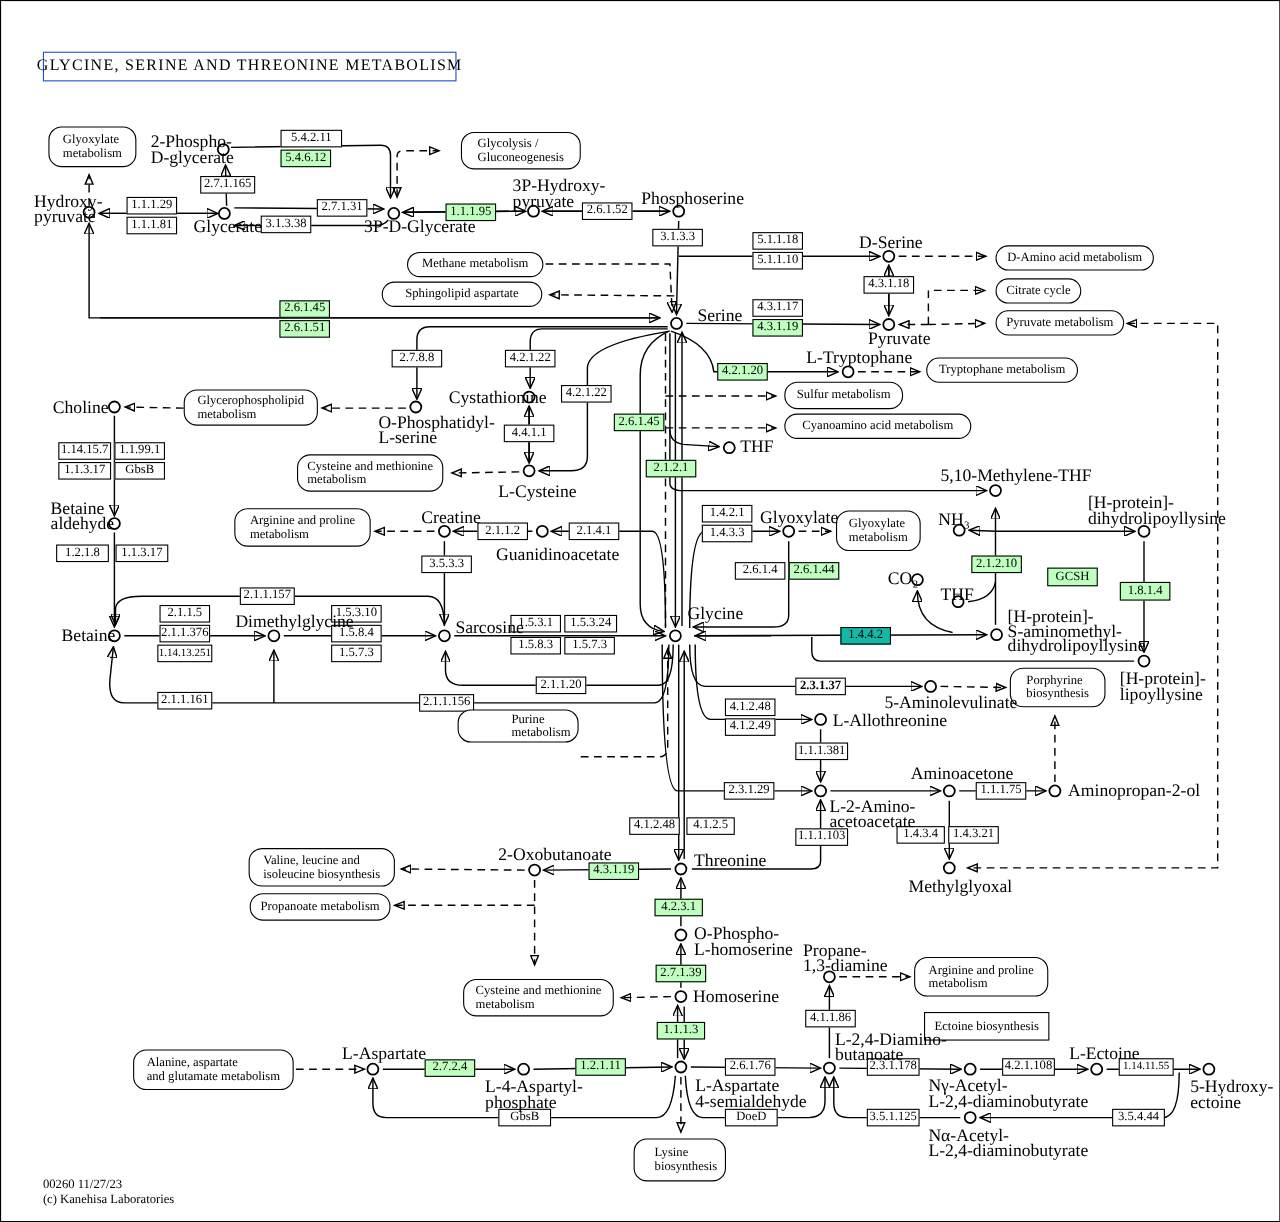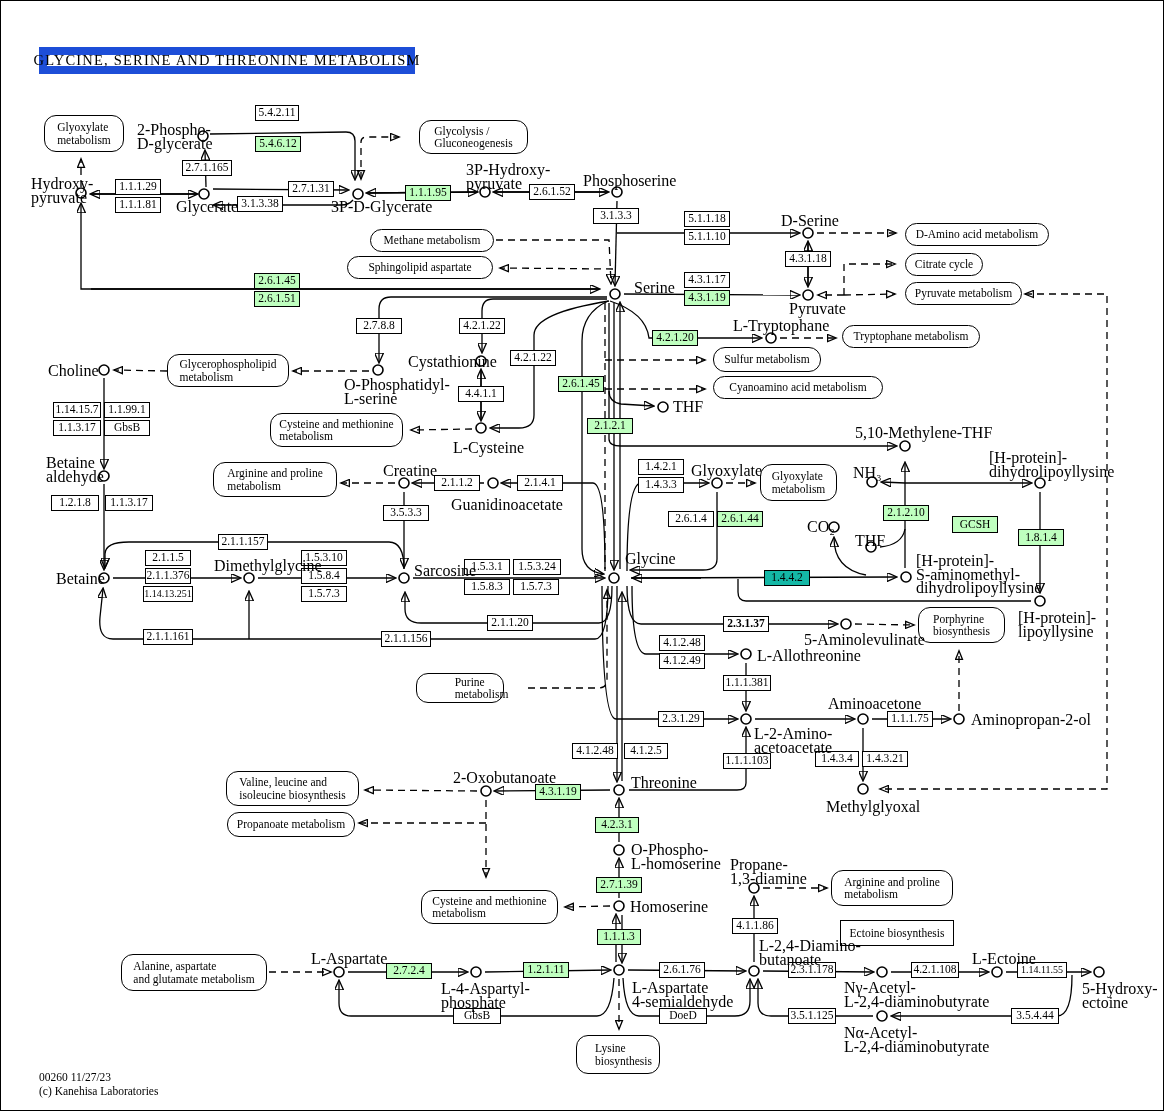--- a/index.html
+++ b/index.html
@@ -19,7 +19,7 @@
   .plink.rect{border-radius:0;}
   .clabel{position:absolute;font-size:16px;line-height:13.5px;white-space:pre-line;}
   #title-box{position:absolute;left:38px;top:46px;width:376px;height:27px;
-      box-sizing:border-box;border:8px solid #1d4ed8;display:flex;align-items:center;
+      box-sizing:border-box;border:1px solid #1d4ed8;display:flex;align-items:center;
       justify-content:center;font-size:14.5px;letter-spacing:1.2px;white-space:nowrap;}
   .footer-line{position:absolute;font-size:11.5px;white-space:nowrap;}
 </style>

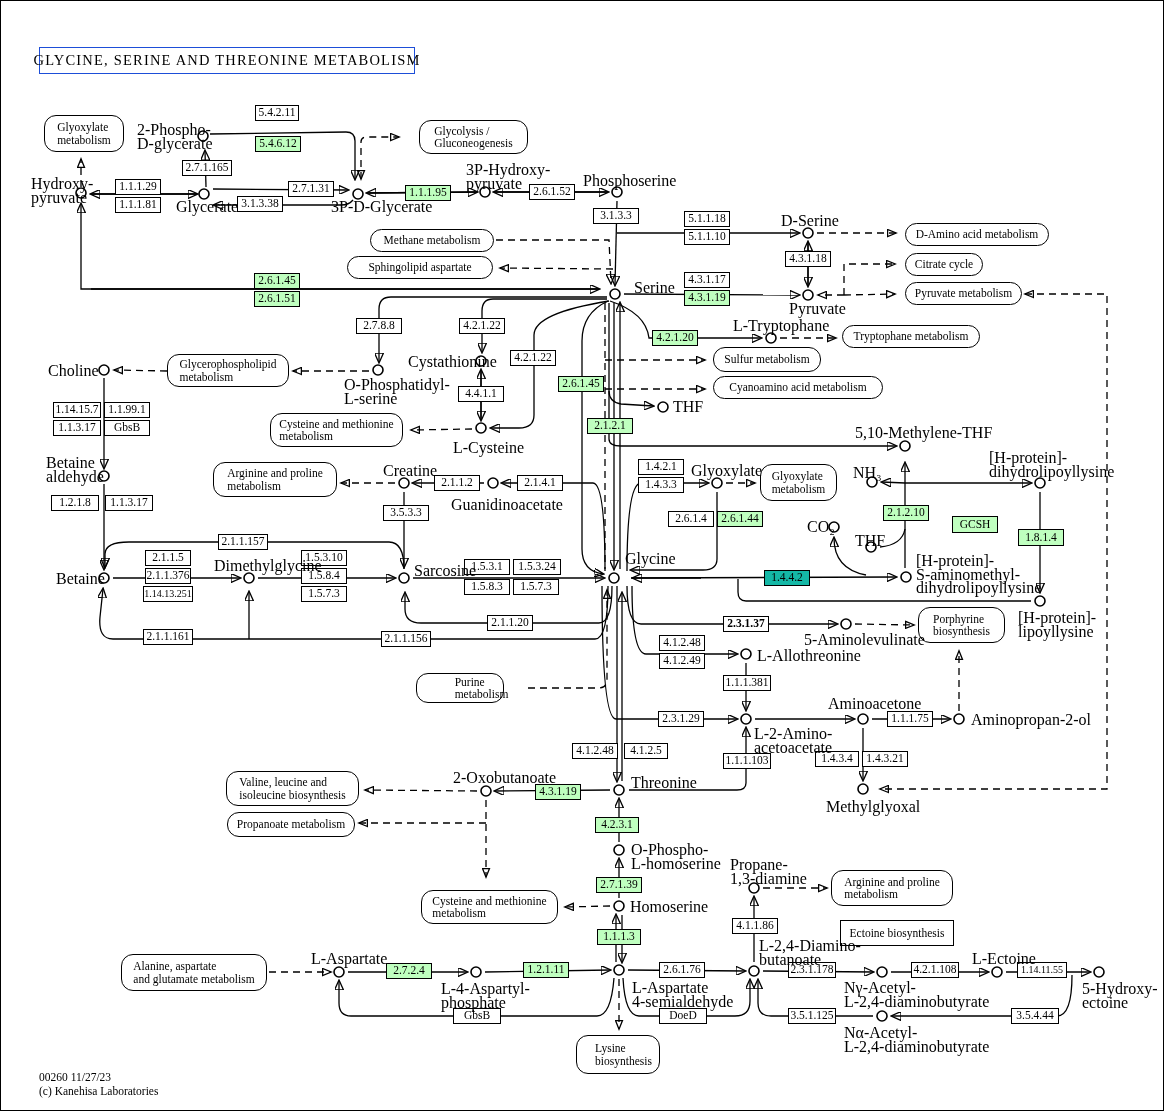--- a/index.html
+++ b/index.html
@@ -205,7 +205,7 @@
   <div id="title-box">GLYCINE, SERINE AND THREONINE METABOLISM</div>
 
   <div id="boxes-layer">
-      <div class="ec" style="left: 254px; top: 104px; width: 44px; height: 16px; text-align: right;">5.4.2.11</div>
+      <div class="ec" style="left: 254px; top: 117px; width: 56px; height: 16px; text-align: right;">5.4.2.11</div>
       <div class="ec" style="left: 254px; top: 135px; width: 46px; height: 16px; background: rgb(191, 255, 191);">5.4.6.12</div>
       <div class="ec" style="left: 181px; top: 159px; width: 50px; height: 16px;">2.7.1.165</div>
       <div class="ec" style="left: 114px; top: 178px; width: 46px; height: 16px;">1.1.1.29</div>

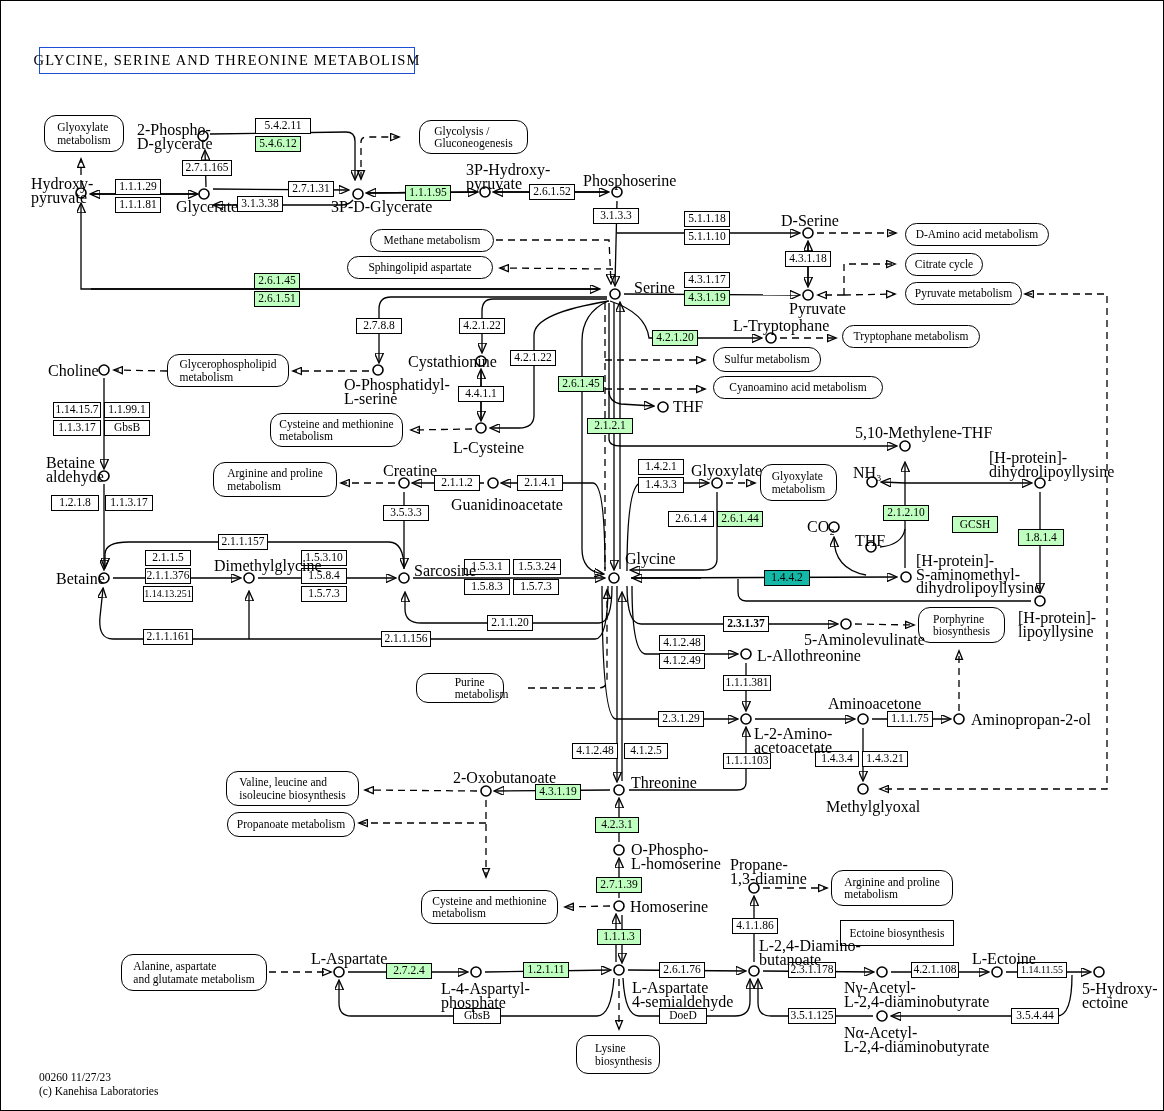--- a/index.html
+++ b/index.html
@@ -340,7 +340,7 @@
         <span>Porphyrine
 biosynthesis</span>
       </div>
-      <div class="plink" style="left: 415px; top: 672px; width: 88px; height: 30px; padding-left: 48px;">
+      <div class="plink" style="left: 415px; top: 644px; width: 110px; height: 30px; padding-left: 48px;">
         <span>Purine metabolism</span>
       </div>
       <div class="plink" style="left: 225px; top: 770px; width: 133px; height: 35px;">

